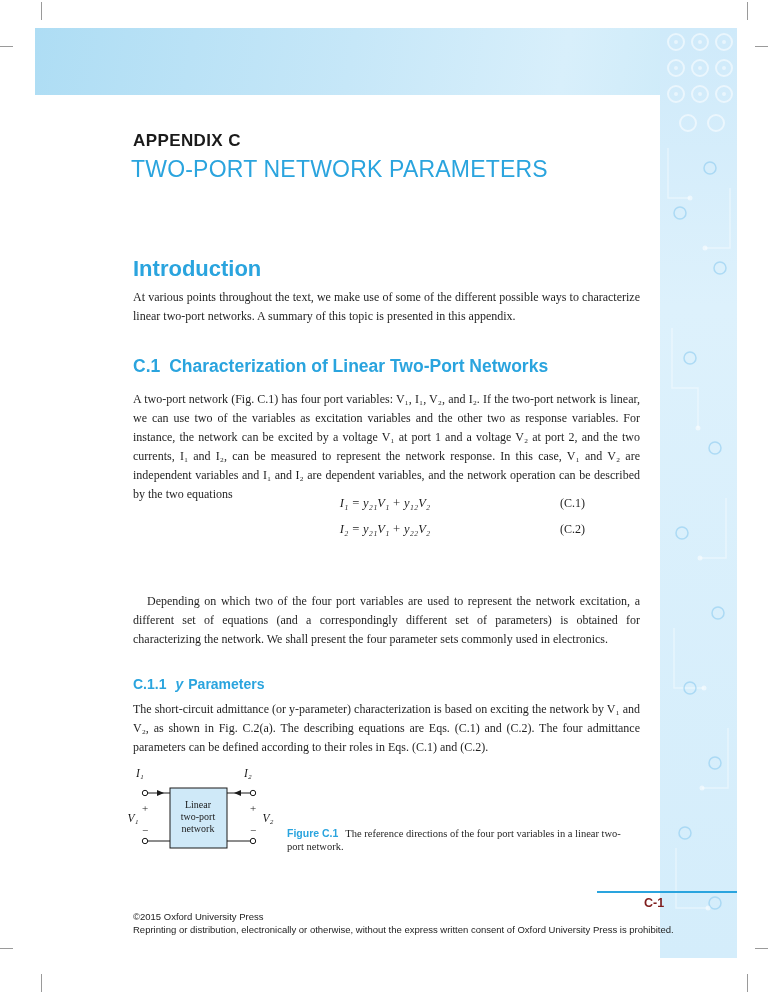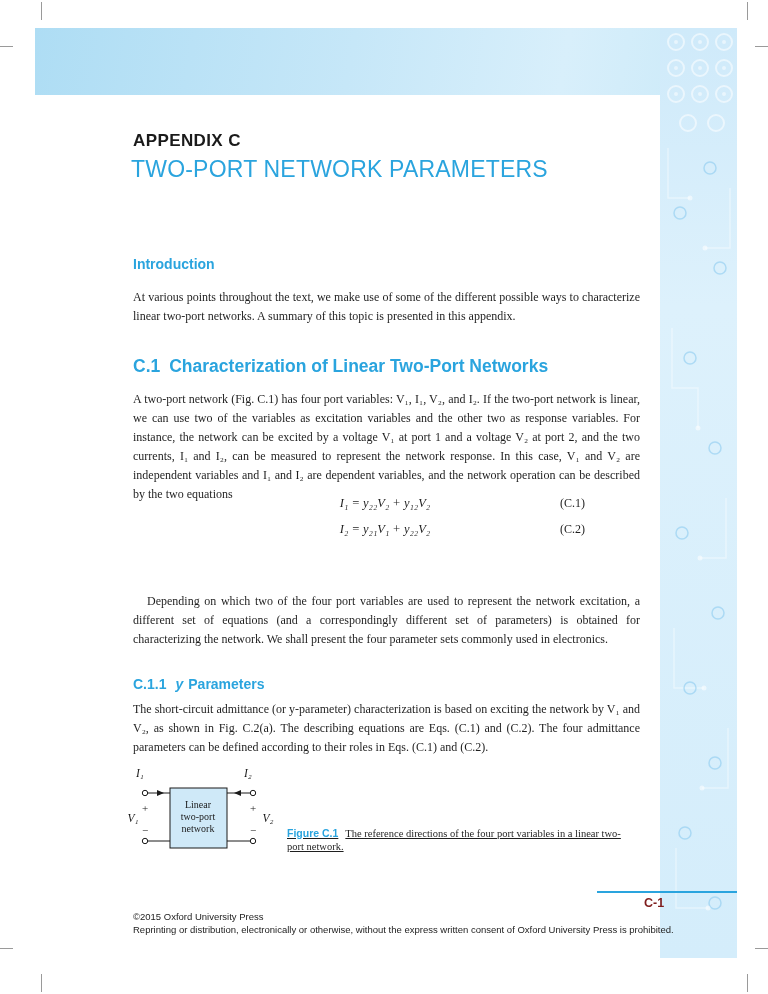--- a/index.html
+++ b/index.html
@@ -123,7 +123,7 @@
   <div class="appendix-label">APPENDIX C</div>
   <div class="page-title">TWO-PORT NETWORK PARAMETERS</div>
 
-  <div class="h-blue" style="left:133px;top:256px;font-size:14px">Introduction</div>
+  <div class="h-blue" style="left:133px;top:256px;font-size:22px">Introduction</div>
 
   <div class="body-par" style="top:288px">At various points throughout the text, we make use of some of the different possible ways to characterize linear two-port networks. A summary of this topic is presented in this appendix.</div>
 

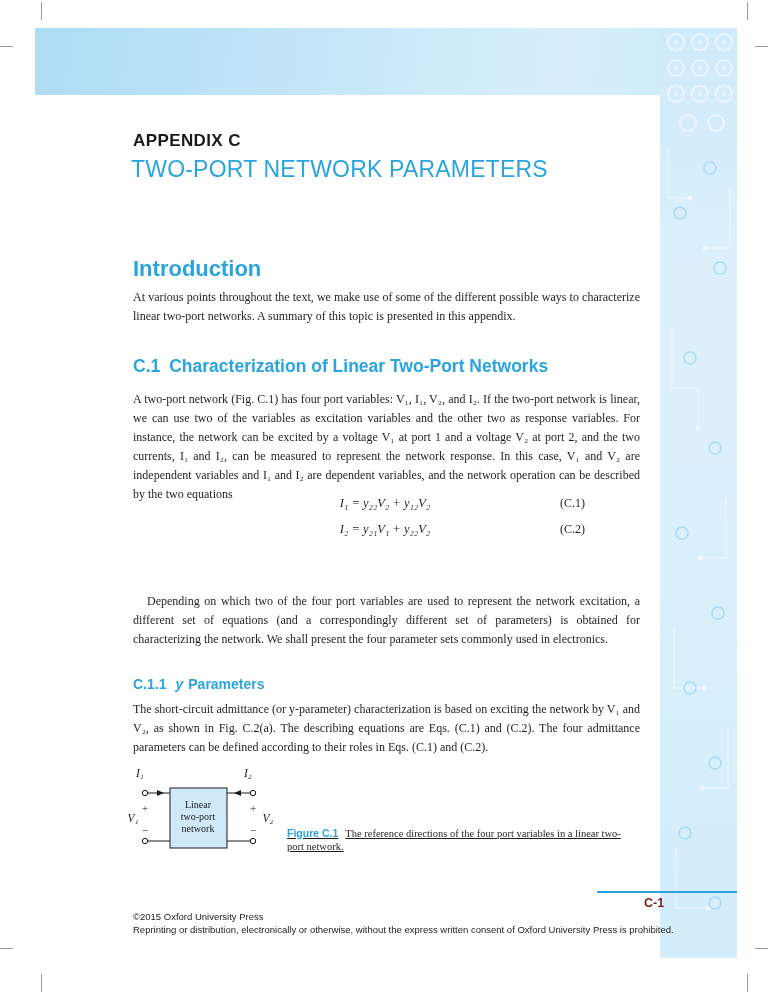--- a/index.html
+++ b/index.html
@@ -134,7 +134,7 @@
   <div class="body-par" style="top:390px">A two-port network (Fig. C.1) has four port variables: V₁, I₁, V₂, and I₂. If the two-port network is linear, we can use two of the variables as excitation variables and the other two as response variables. For instance, the network can be excited by a voltage V₁ at port 1 and a voltage V₂ at port 2, and the two currents, I₁ and I₂, can be measured to represent the network response. In this case, V₁ and V₂ are independent variables and I₁ and I₂ are dependent variables, and the network operation can be described by the two equations</div>
 
   <div class="eq-row" style="top:496px">
-    <span class="eq">I₁ = y₂₂V₂ + y₁₂V₂</span>
+    <span class="eq">I₁ = y₂₁V₁ + y₁₂V₂</span>
     <span class="eq-num">(C.1)</span>
   </div>
   <div class="eq-row" style="top:522px">

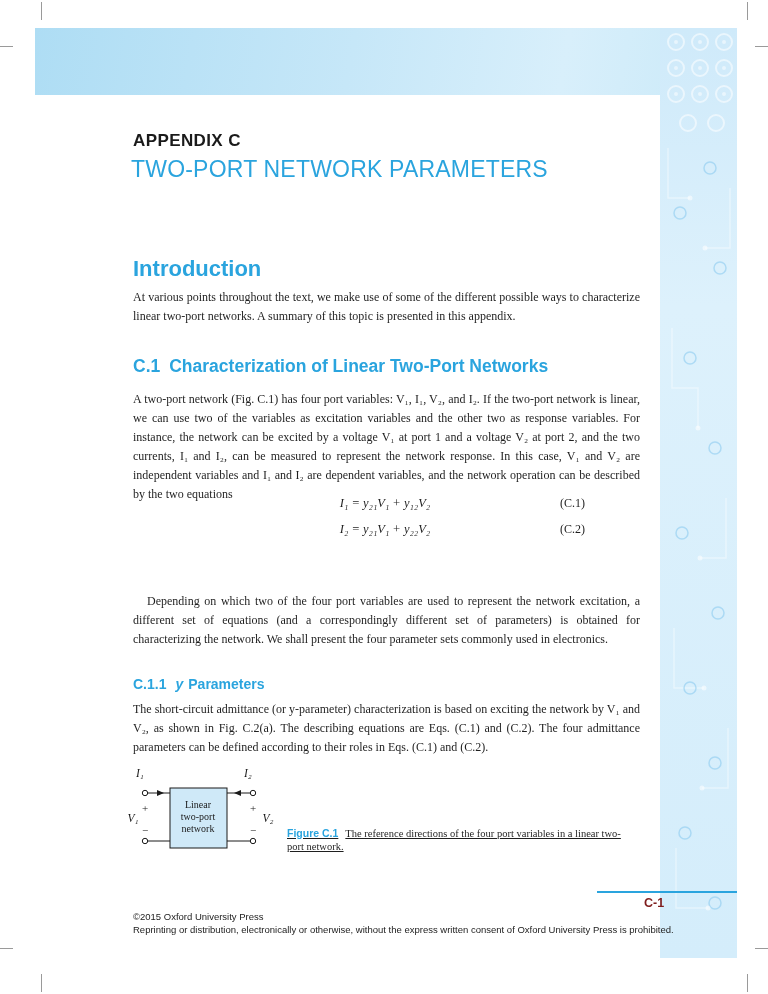--- a/index.html
+++ b/index.html
@@ -31,7 +31,7 @@
       font-style:normal;}
   .figure-svg{position:absolute;left:128px;top:766px;}
   .fig-caption{position:absolute;left:287px;top:827px;width:345px;font-size:10.5px;
-      line-height:13px;text-decoration:underline;}
+      line-height:13px;}
   .fig-caption .cap-label{font-family:"Liberation Sans","DejaVu Sans",sans-serif;
       font-weight:bold;color:#2aa4de;margin-right:7px;}
   .page-rule{position:absolute;left:597px;top:891px;width:140px;height:2px;background:#2aa4de;}

